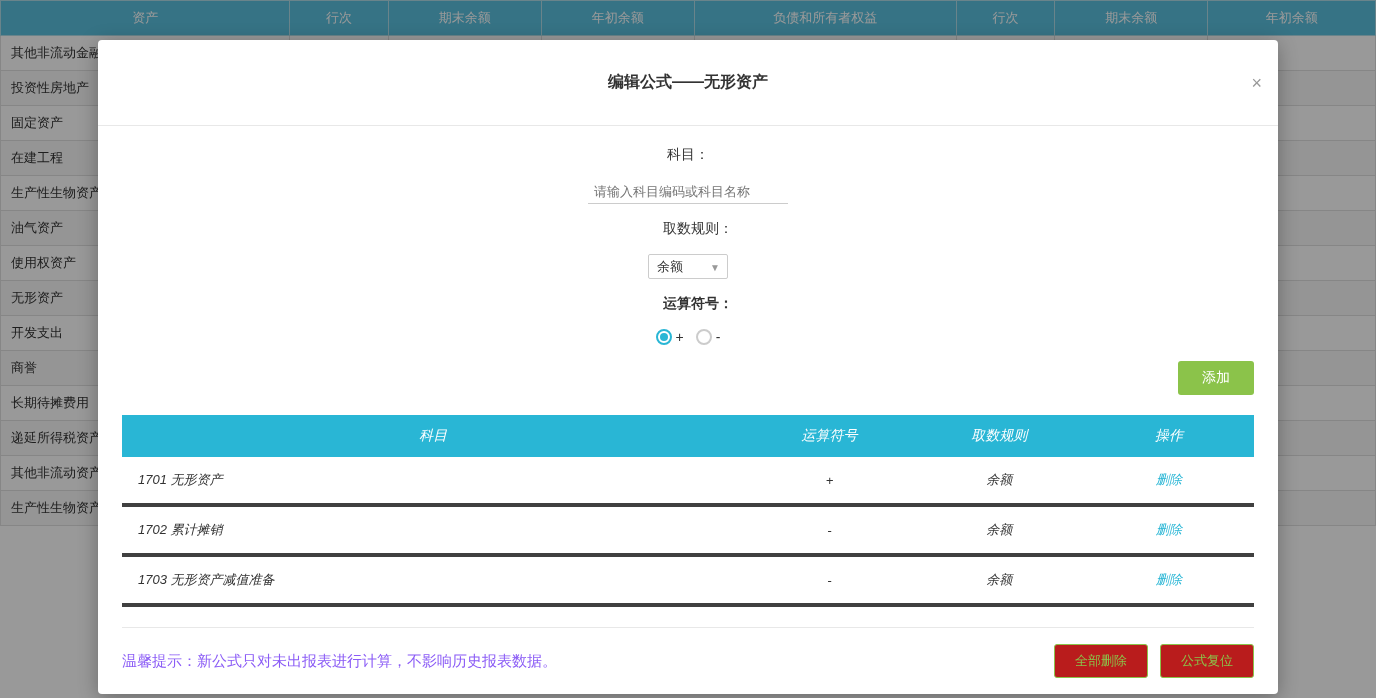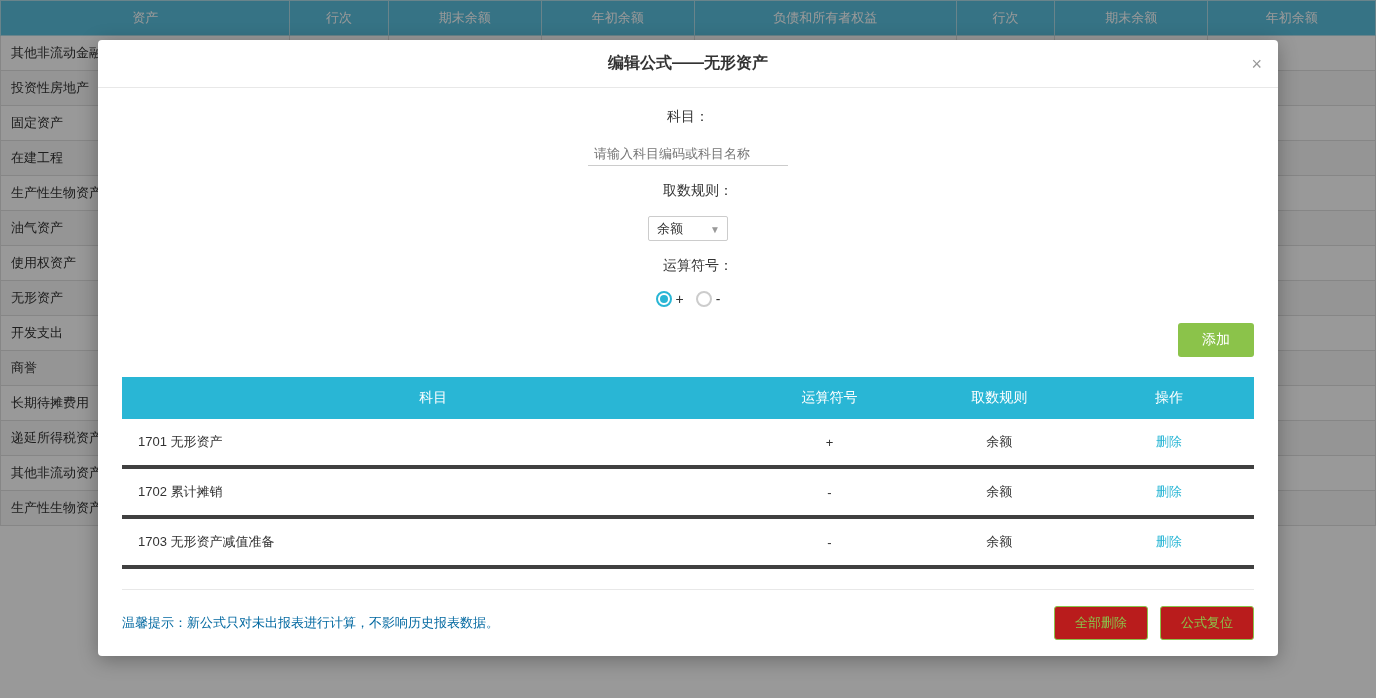--- a/index.html
+++ b/index.html
@@ -76,7 +76,7 @@
     }
 
     .modal-header {
-      padding: 13px 20px;
+      padding: 32px 20px;
       border-bottom: 1px solid #e8e8e8;
       text-align: center;
       font-size: 16px;

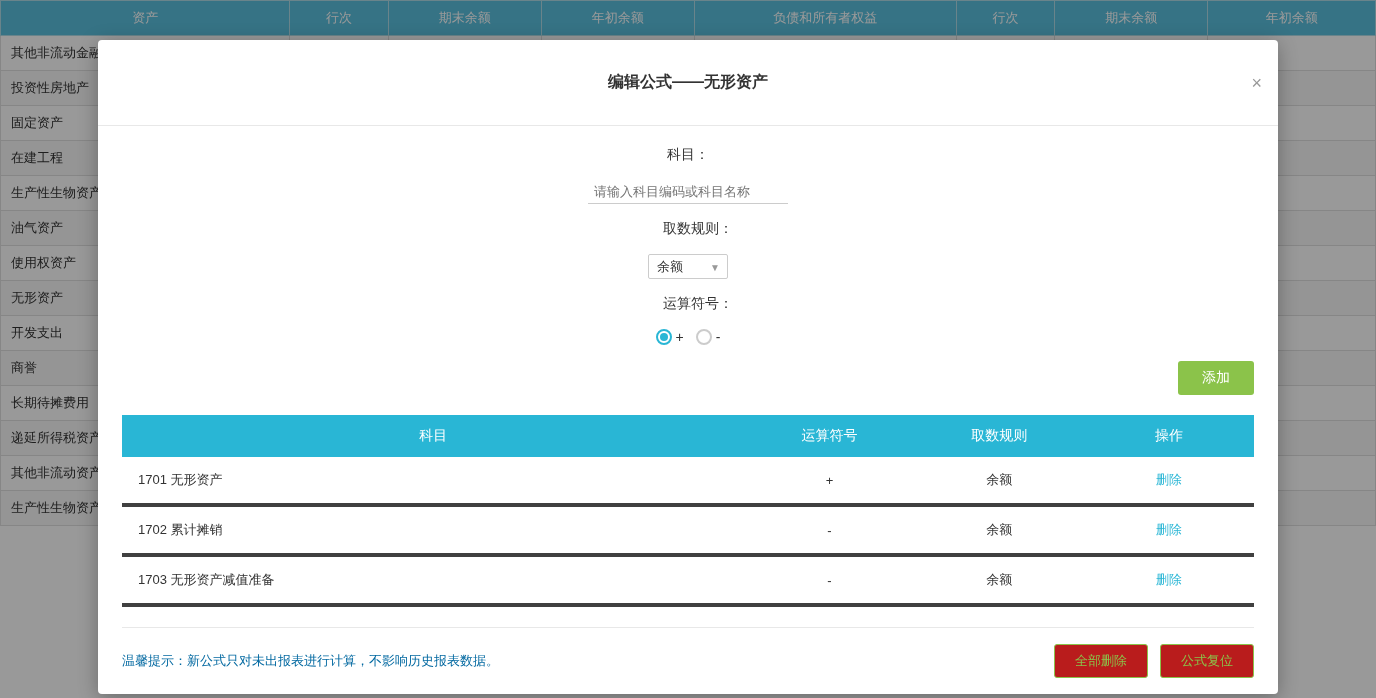--- a/index.html
+++ b/index.html
@@ -465,7 +465,7 @@
           </select>
         </div>
 
-        <span class="form-label" style="margin-left:20px;">运算符号：</span>
+        <span class="form-label" style="margin-left:20px;font-weight:bold;">运算符号：</span>
         <div class="radio-group">
           <label class="radio-item">
             <div class="radio-circle checked"></div>

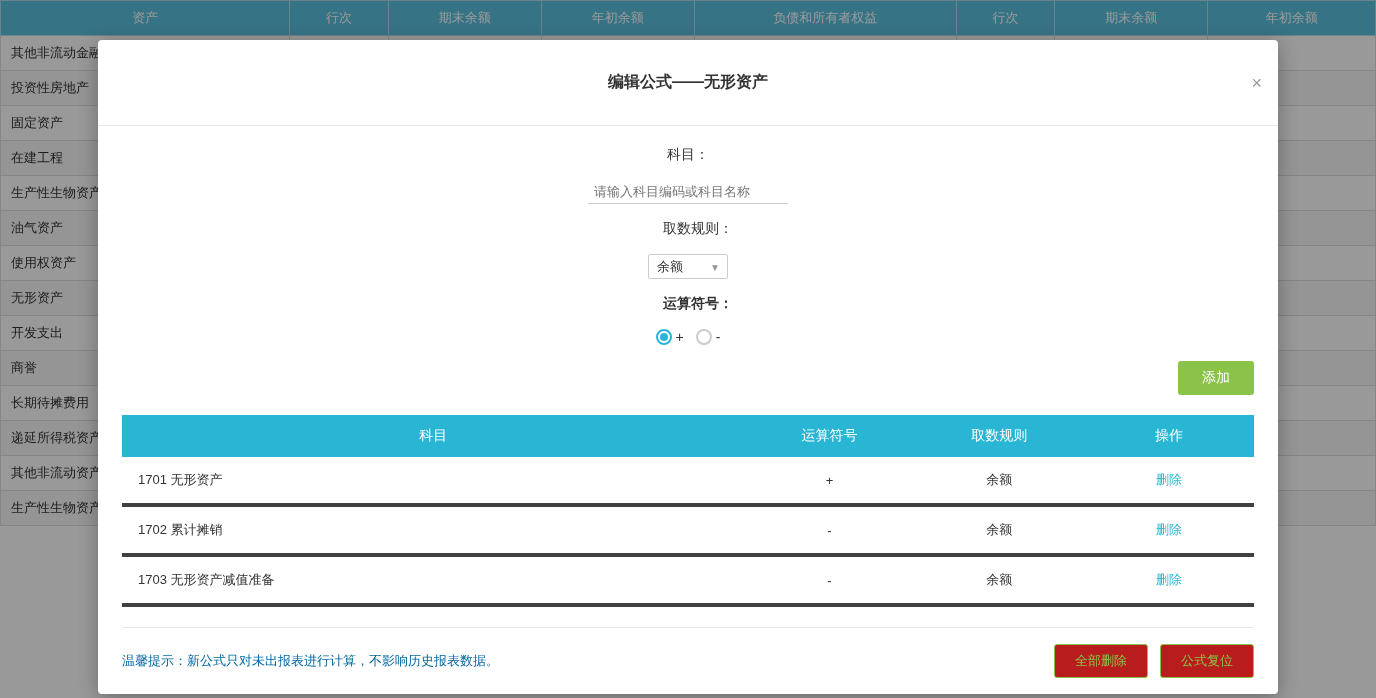--- a/index.html
+++ b/index.html
@@ -214,6 +214,7 @@
     .data-table {
       width: 100%;
       border-collapse: collapse;
+      font-style: italic;
     }
 
     .data-table thead tr th {

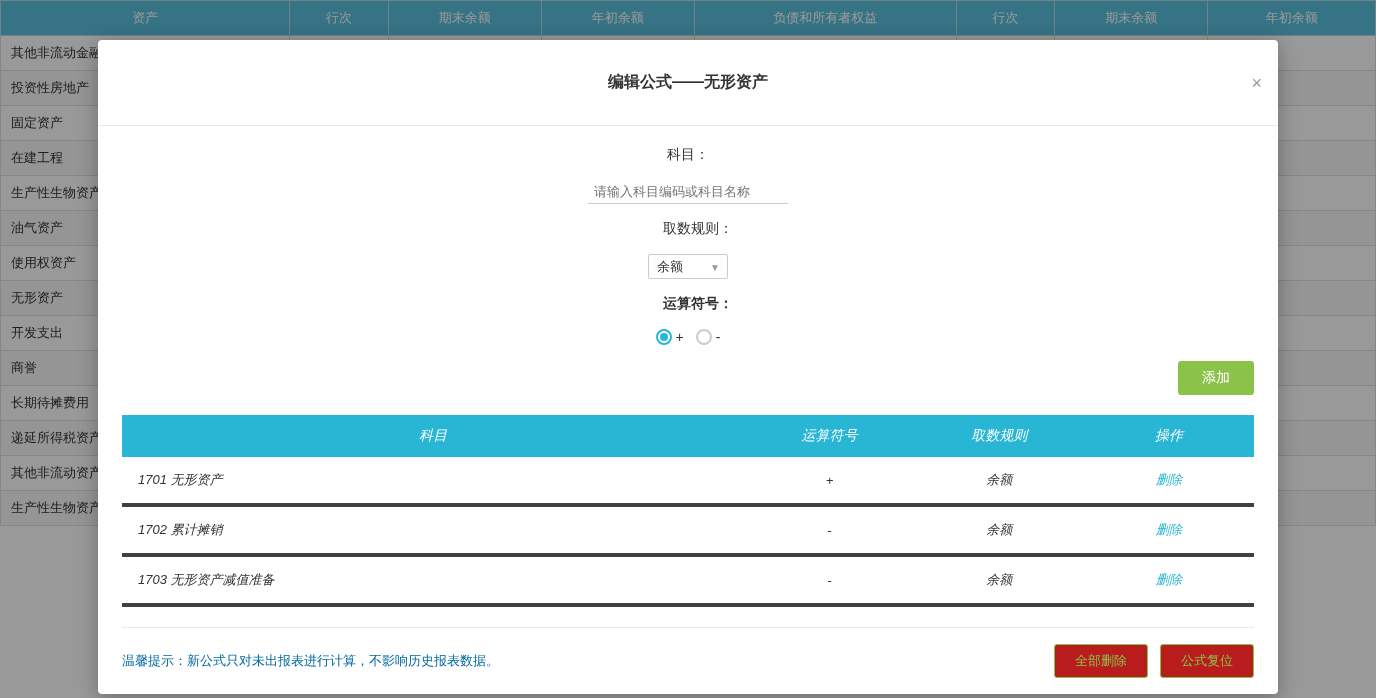--- a/index.html
+++ b/index.html
@@ -257,8 +257,8 @@
     }
 
     .hint-text {
-      color: #0369a1;
-      font-size: 13px;
+      color: #8b5cf6;
+      font-size: 15px;
     }
 
     .footer-btns {

